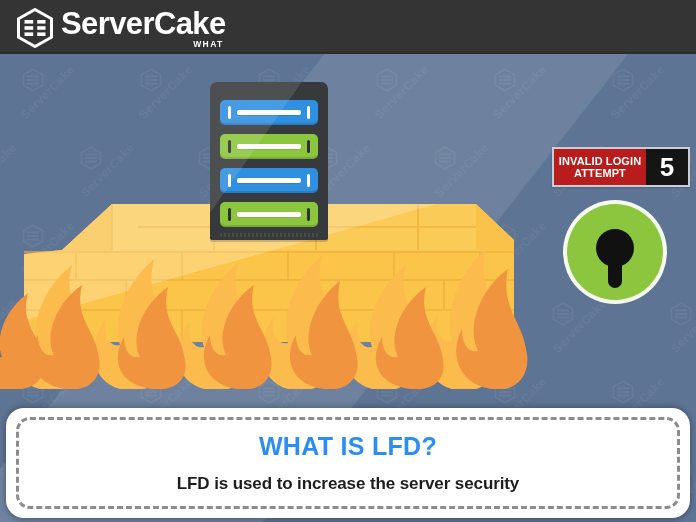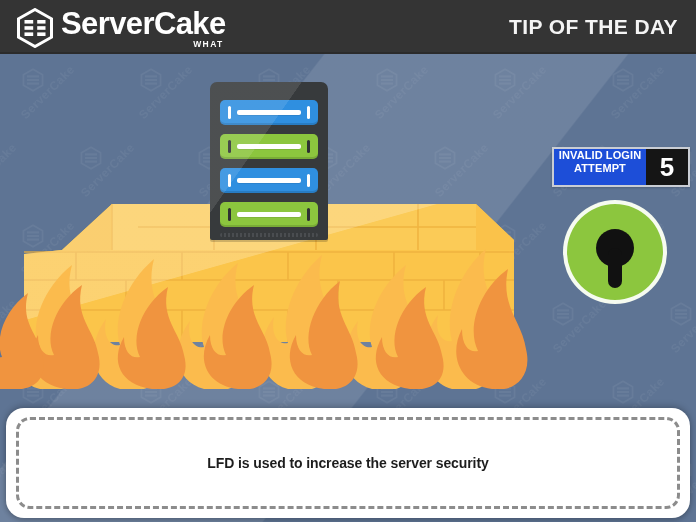--- a/index.html
+++ b/index.html
@@ -556,7 +556,6 @@
         <div id="logo-sub">WHAT</div>
       </div>
     </div>
-    <div id="tip-title">TIP OF THE DAY</div>
   </div>
 
   <div id="card">

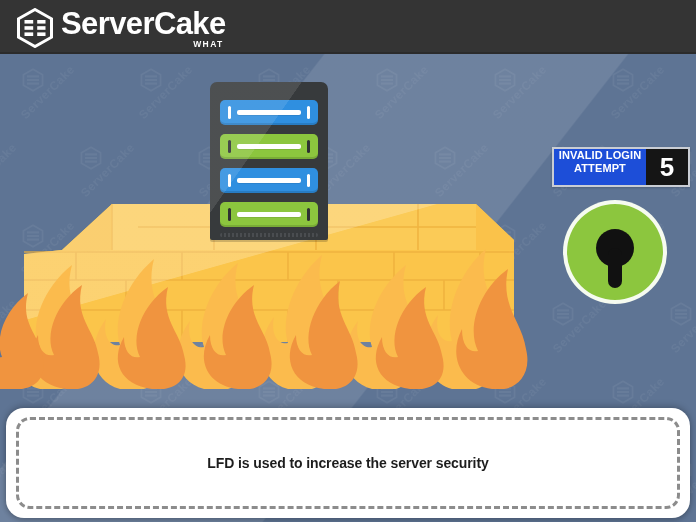--- a/index.html
+++ b/index.html
@@ -118,8 +118,8 @@
     display:flex;box-shadow:0 1px 2px rgba(0,0,0,0.18);
   }
   #badge-label{
-    flex:1;background:#1d4ed8;color:#ffffff;
-    display:flex;flex-direction:column;align-items:center;justify-content:flex-start;
+    flex:1;background:#b91c1c;color:#ffffff;
+    display:flex;flex-direction:column;align-items:center;justify-content:center;
     font-size:11px;font-weight:bold;line-height:12.5px;letter-spacing:0.1px;
     text-align:center;
   }

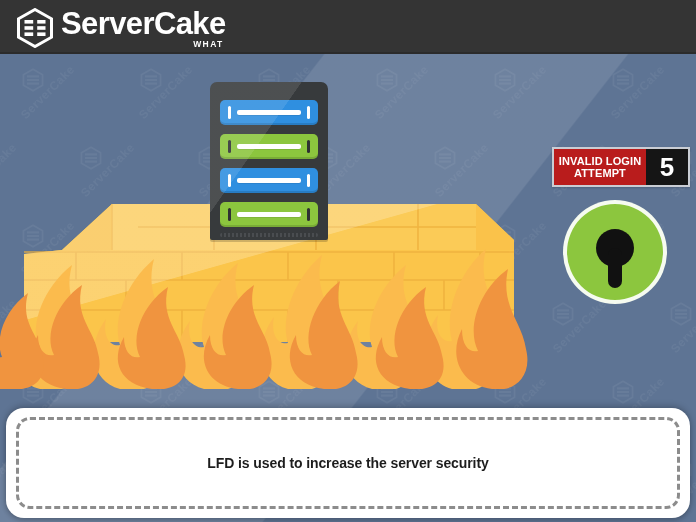--- a/index.html
+++ b/index.html
@@ -561,6 +561,7 @@
   <div id="card">
     <div id="card-dash"></div>
     <div id="card-inner">
+      <div id="card-title">WHAT IS LFD?</div>
       <div id="card-body">LFD is used to increase the server security</div>
     </div>
   </div>

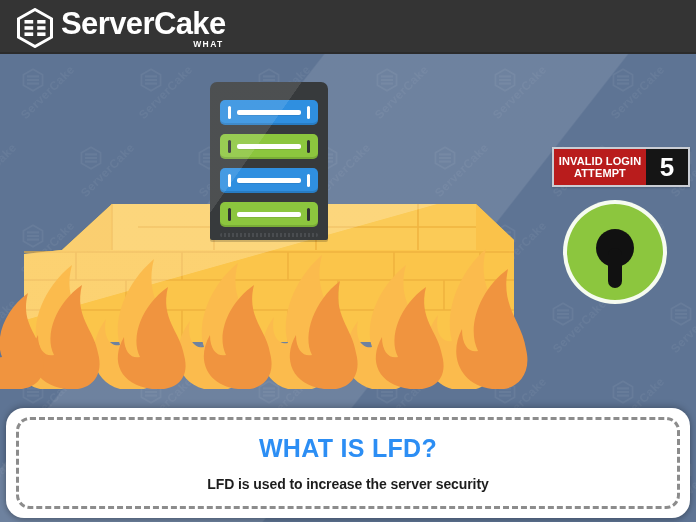--- a/index.html
+++ b/index.html
@@ -159,7 +159,7 @@
     margin-bottom:13px;
   }
   #card-body{
-    font-size:14px;font-weight:bold;color:#1d1d1d;letter-spacing:-0.1px;
+    font-size:17px;font-weight:bold;color:#1d1d1d;letter-spacing:-0.1px;
   }
 </style>
 </head>

